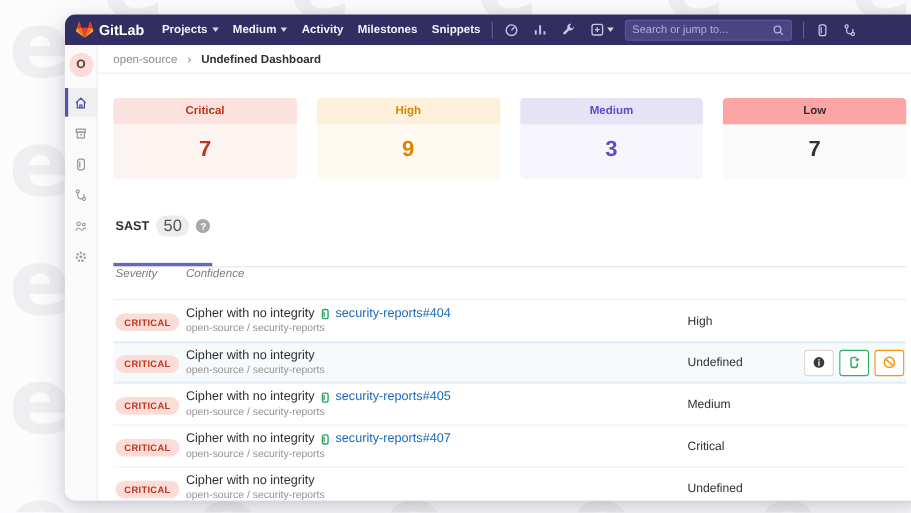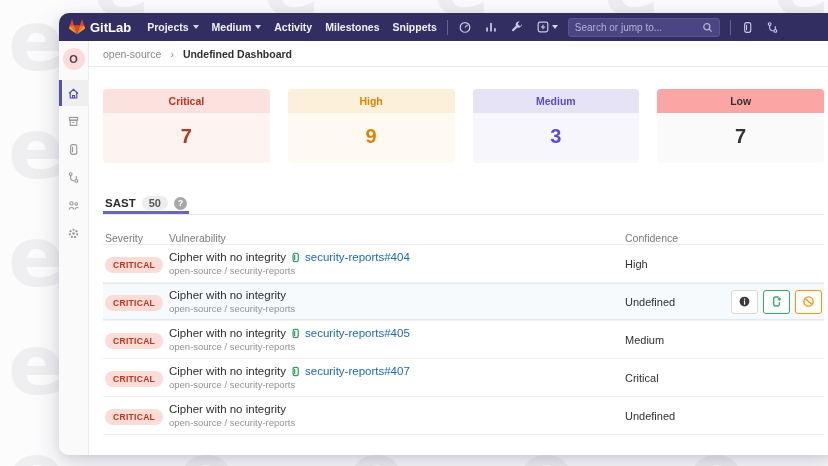--- a/index.html
+++ b/index.html
@@ -54,7 +54,7 @@
 
   
   .tabs { margin-top:24px; border-bottom:1px solid #e7e7e7; display:flex; }
-  .tab { display:flex; align-items:center; gap:6px; padding:9px 2px 1px;
+  .tab { display:flex; align-items:center; gap:6px; padding:9px 2px 24px;
     border-bottom:3px solid #6767bd; font-size:11.5px; font-weight:bold; color:#2e2e2e; }
   .tab-badge { background:#ededed; border-radius:9px; padding:1px 7px; font-size:11px; color:#555; font-weight:bold; }
   .help-circle { width:13px; height:13px; border-radius:50%; background:#a8a8a8; color:#fff;

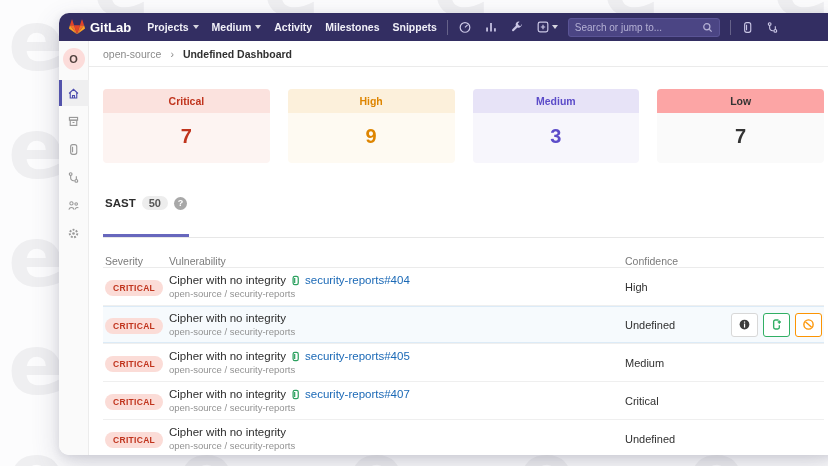--- a/index.html
+++ b/index.html
@@ -56,7 +56,7 @@
   .tabs { margin-top:24px; border-bottom:1px solid #e7e7e7; display:flex; }
   .tab { display:flex; align-items:center; gap:6px; padding:9px 2px 24px;
     border-bottom:3px solid #6767bd; font-size:11.5px; font-weight:bold; color:#2e2e2e; }
-  .tab-badge { background:#ededed; border-radius:9px; padding:1px 7px; font-size:11px; color:#555; font-weight:bold; }
+  .tab-badge { background:#ededed; border-radius:9px; padding:1px 7px; font-size:15px; color:#555; font-weight:normal; }
   .help-circle { width:13px; height:13px; border-radius:50%; background:#a8a8a8; color:#fff;
     font-size:9px; font-weight:bold; display:flex; align-items:center; justify-content:center; }
 

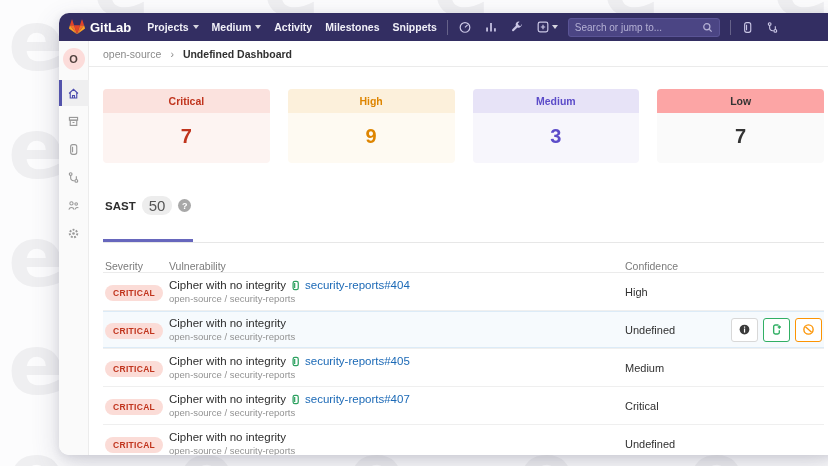--- a/index.html
+++ b/index.html
@@ -61,8 +61,8 @@
     font-size:9px; font-weight:bold; display:flex; align-items:center; justify-content:center; }
 
   
-  .thead { display:flex; align-items:flex-end; height:30px; color:#7b7b7b; font-size:10.5px;
-    border-bottom:1px solid #ebebeb; padding:0 2px; }
+  .thead { display:flex; align-items:flex-start; height:30px; color:#7b7b7b; font-size:10.5px;
+    border-bottom:1px solid #ebebeb; padding:0 2px;font-style:italic; }
   .col-sev { width:64px; flex:none; }
   .col-vuln { flex:1; min-width:0; }
   .col-conf { width:197px; flex:none; }

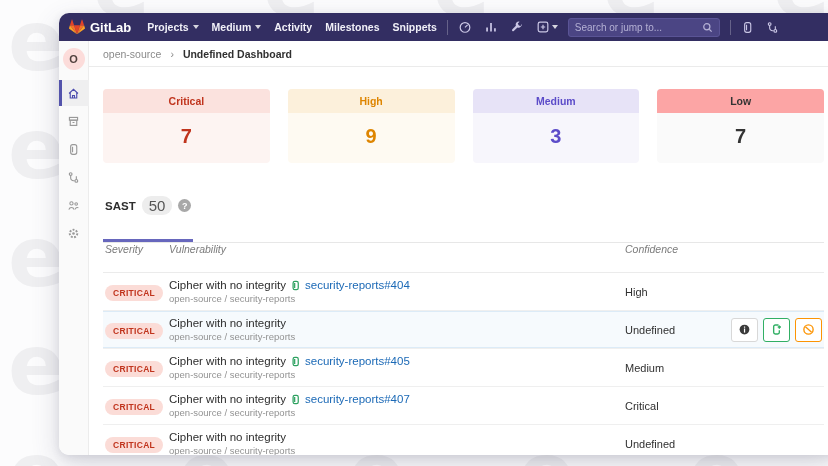--- a/index.html
+++ b/index.html
@@ -265,7 +265,6 @@
 
         <div class="thead">
           <span class="col-sev">Severity</span>
-          <span class="col-vuln">Vulnerability</span>
           <span class="col-conf">Confidence</span>
         </div>
 

